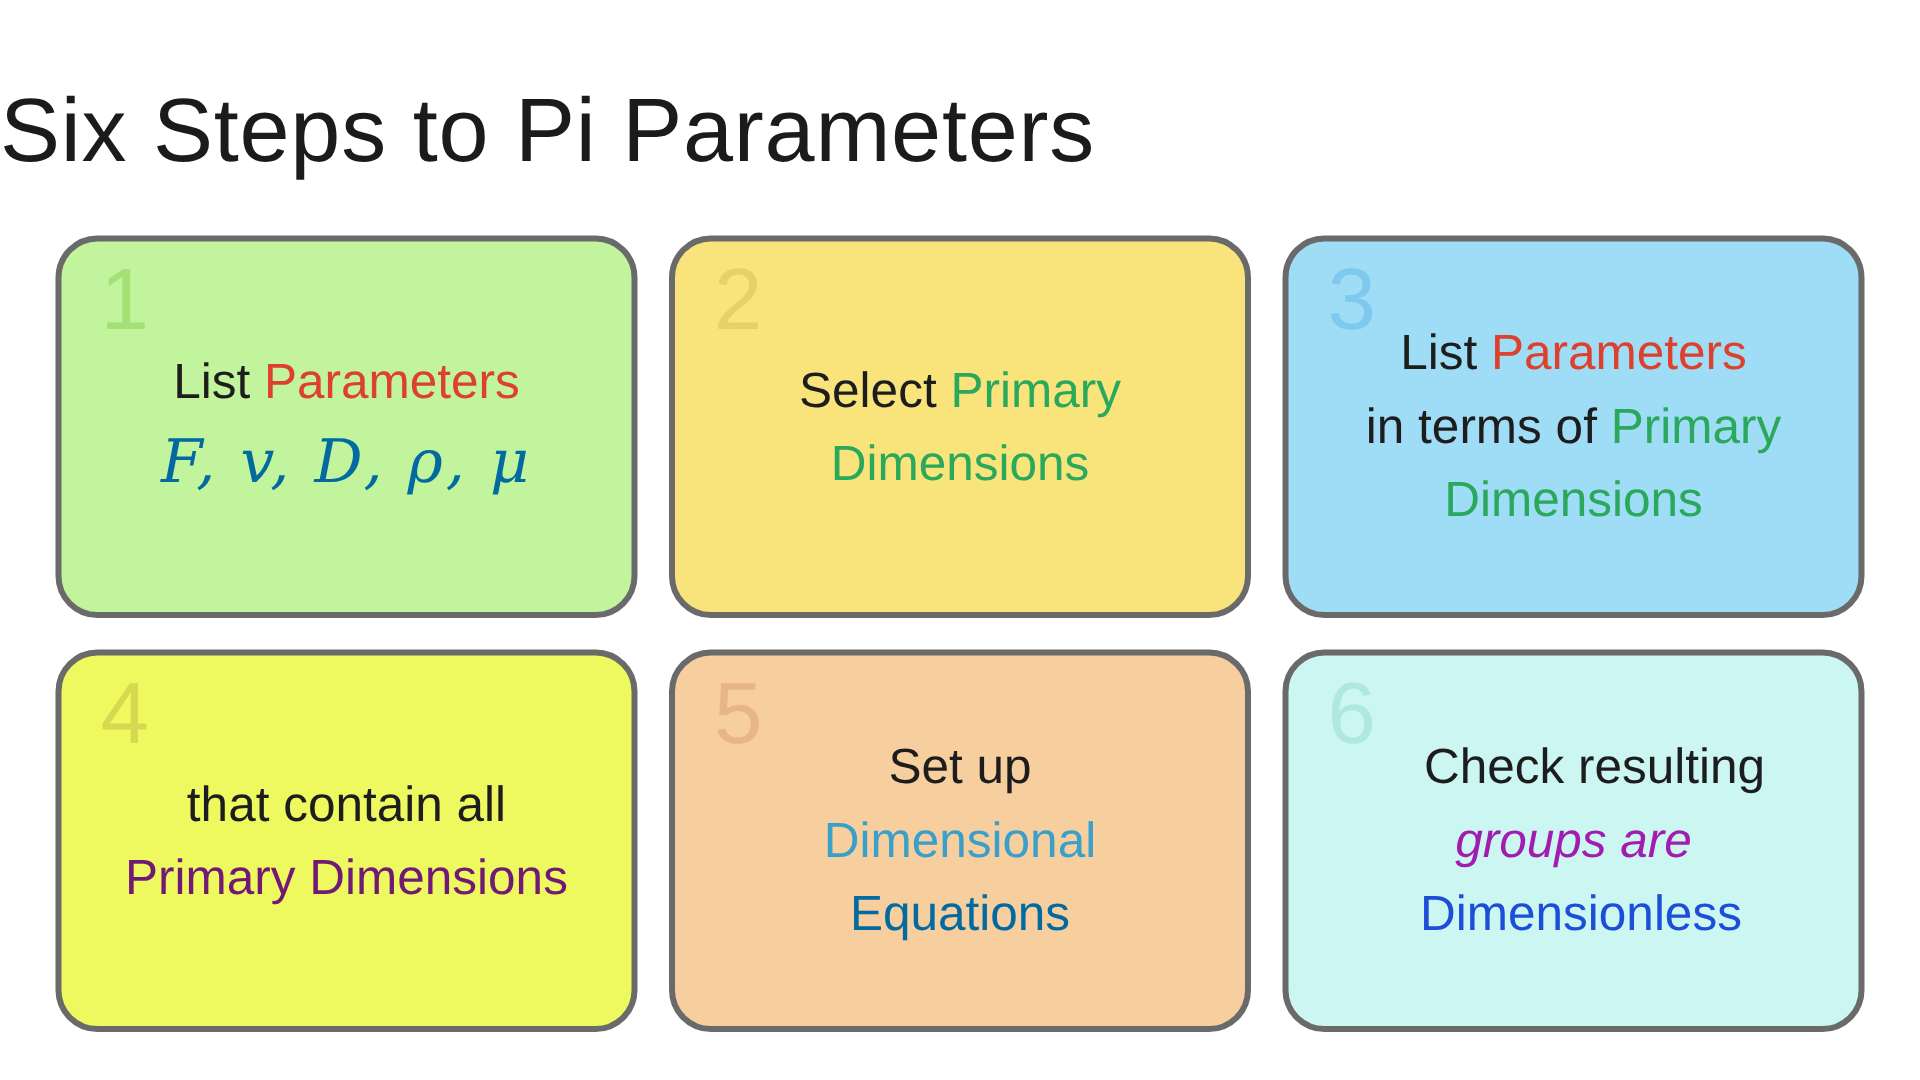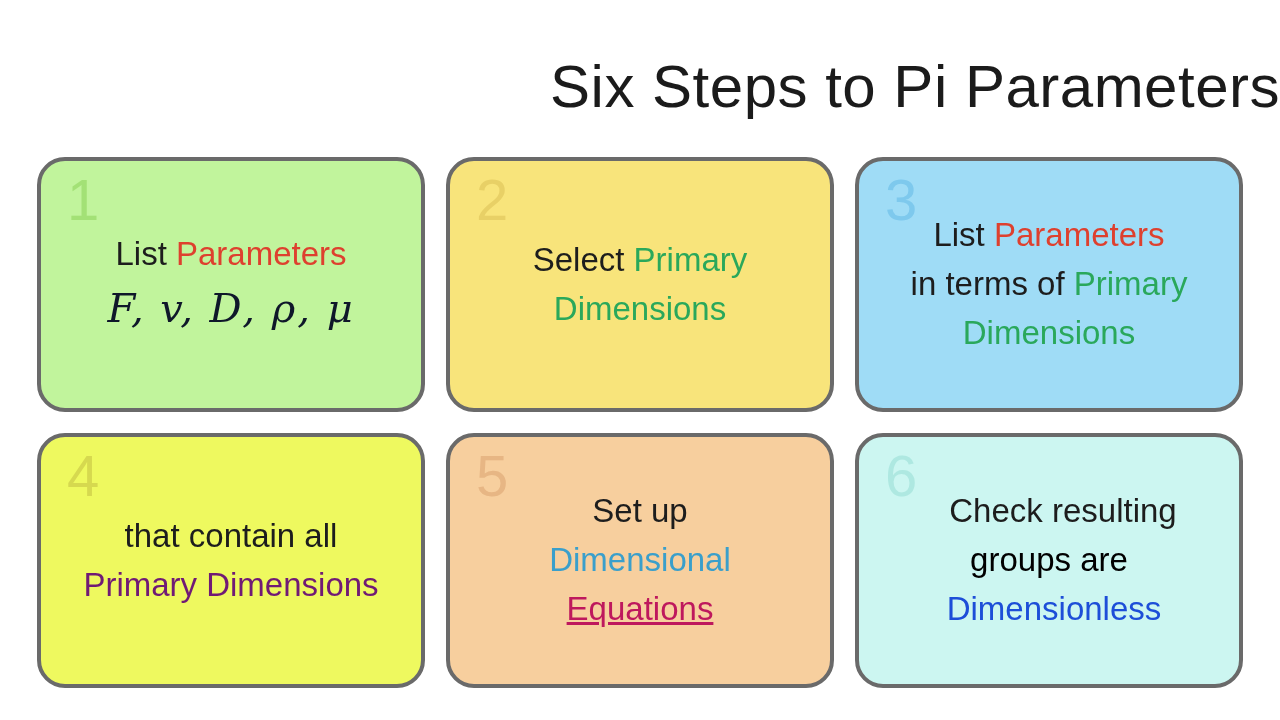--- a/index.html
+++ b/index.html
@@ -22,7 +22,7 @@
     top: 52px;
     left: 0;
     width: 1280px;
-    text-align: right;
+    text-align: left;
     font-size: 60px;
     font-weight: 500;
     letter-spacing: 0.5px;

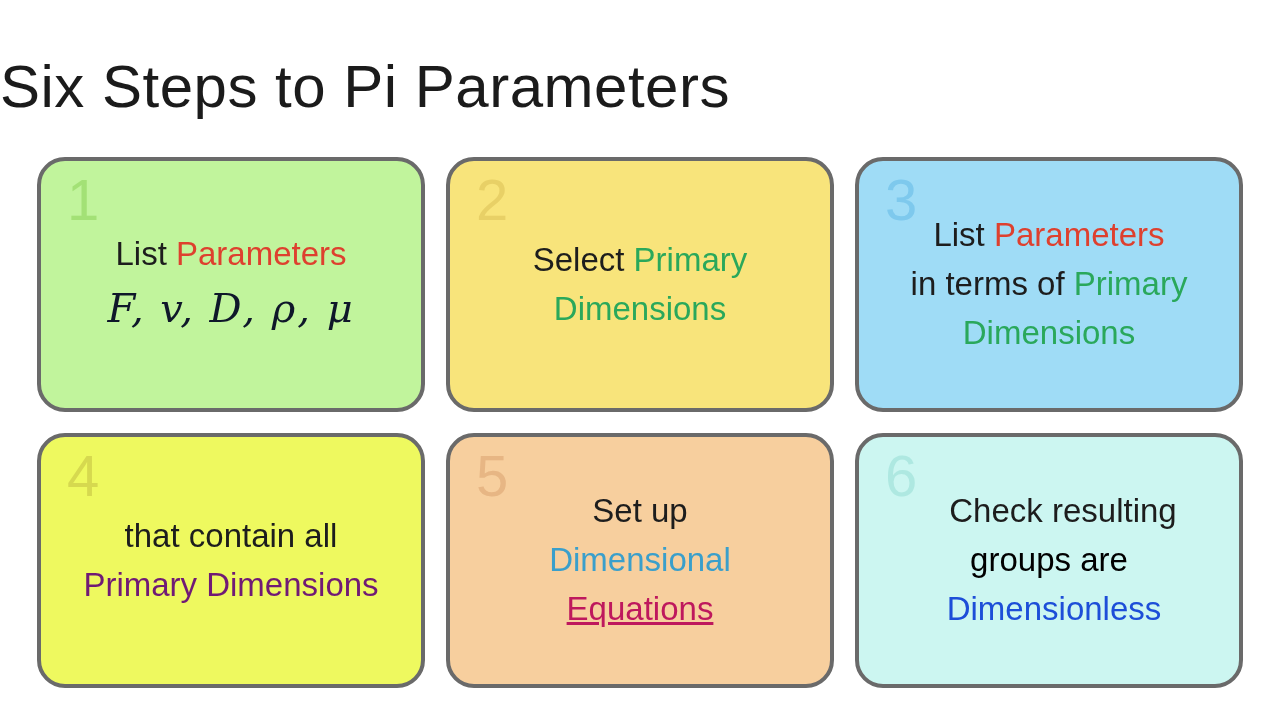--- a/index.html
+++ b/index.html
@@ -81,7 +81,7 @@
       <span class="num" style="color: rgb(163, 225, 118);">1</span>
       <div class="content">
           <div><span style="color: rgb(29, 29, 29);">List </span><span style="color: rgb(222, 64, 46);">Parameters</span></div>
-          <div><span class="math" style="color: #0f172a;">F, v, D, ρ, μ</span></div>
+          <div><span class="math" style="color: #0369a1;">F, v, D, ρ, μ</span></div>
         </div>
     </section>
     <section class="card" style="background: rgb(248, 228, 123);">

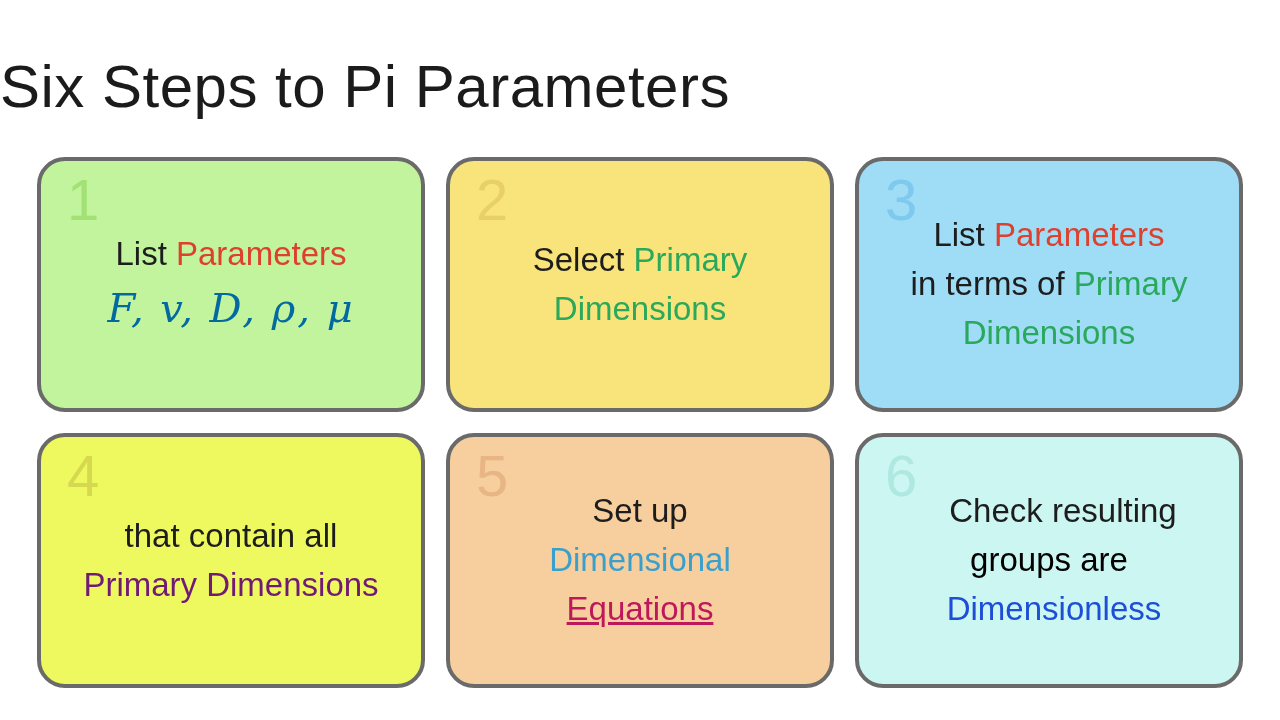--- a/index.html
+++ b/index.html
@@ -118,7 +118,7 @@
       <span class="num" style="color: rgb(174, 232, 225);">6</span>
       <div class="content">
           <div><span style="color: rgb(29, 29, 29); margin-left: 28px;">Check resulting</span></div>
-          <div><span style="color: #000000;">groups are</span></div>
+          <div><span style="color: #a21caf; font-style: italic;">groups are</span></div>
           <div><span style="color: #1d4ed8; margin-left: 10px;">Dimensionless</span></div>
         </div>
     </section>

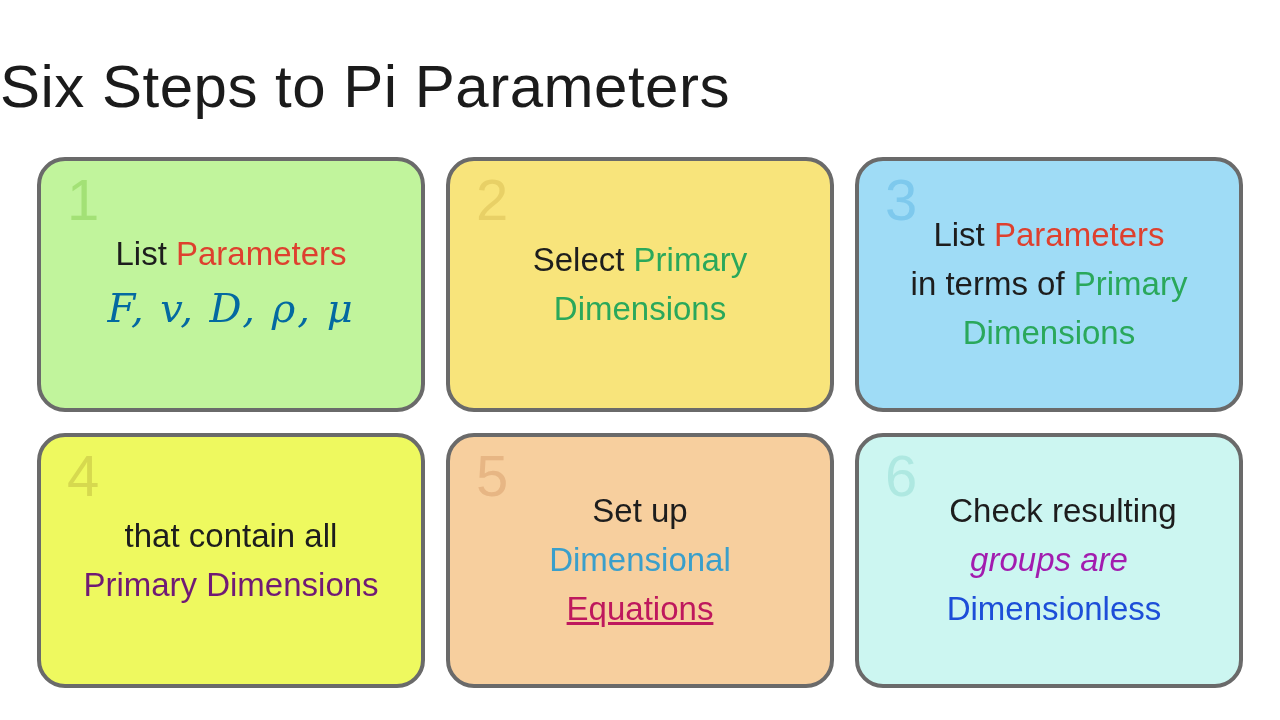--- a/index.html
+++ b/index.html
@@ -111,7 +111,7 @@
       <div class="content">
           <div><span style="color: rgb(29, 29, 29);">Set up</span></div>
           <div><span style="color: rgb(58, 159, 203);">Dimensional</span></div>
-          <div><span style="color: #be185d; text-decoration: underline;">Equations</span></div>
+          <div><span style="color: #0369a1;">Equations</span></div>
         </div>
     </section>
     <section class="card" style="background: rgb(204, 246, 241);">

